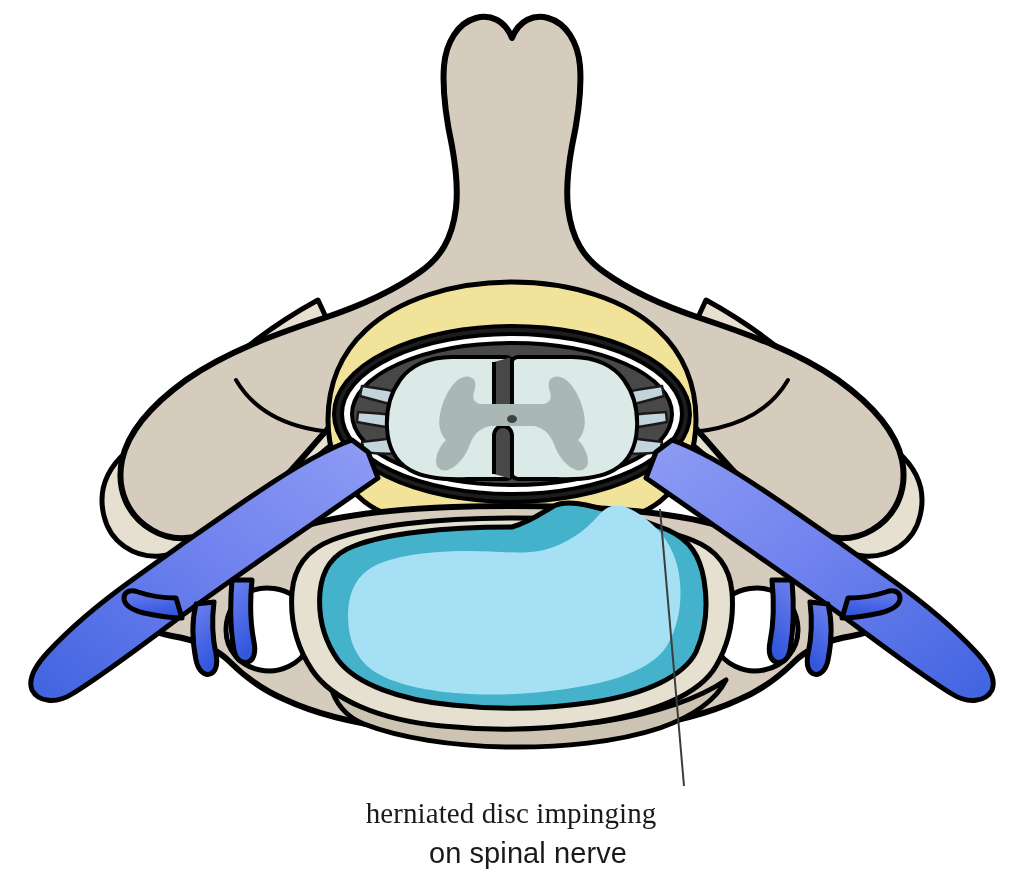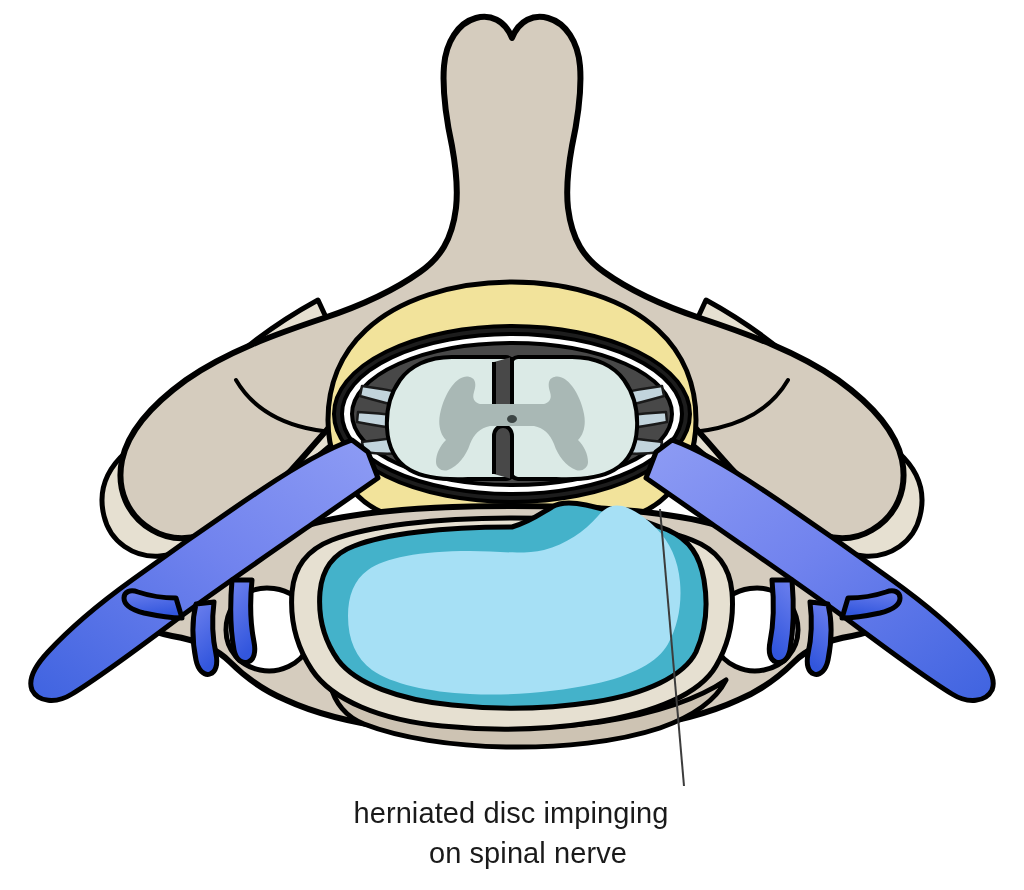--- a/index.html
+++ b/index.html
@@ -45,7 +45,7 @@
     letter-spacing: 0.1px;
     white-space: nowrap;
   }
-  .caption-indent-1 { transform: translateX(-1px); }
+  .caption-indent-1 { transform: translateX(-1px); font-family: Liberation Serif, serif; }
   .caption-indent-2 { transform: translateX(0px); margin-left: 32px; }
 </style>
 </head>

